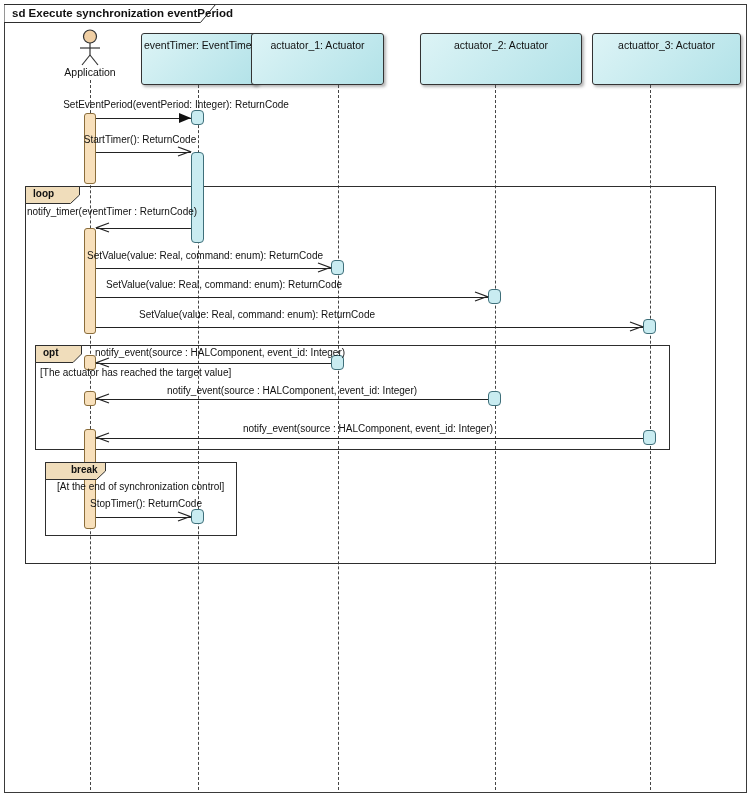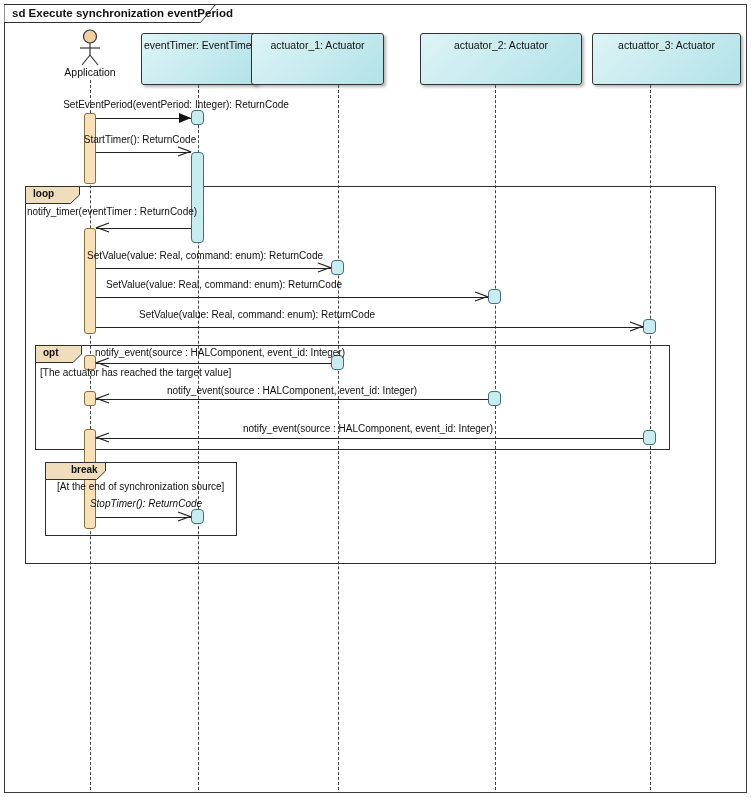--- a/index.html
+++ b/index.html
@@ -87,7 +87,7 @@
   <path d="M0.5,0.5 H60.5 V9 L51.5,17.5 H0.5 Z" fill="var(--fragment-tab-fill)" stroke="#2e2e2e"></path>
 </svg>
 <div class="abs frag-label" style="left:53px;top:464px;margin-left:18px;">break</div>
-<div class="abs guard" style="left:57px;top:481px;">[At the end of synchronization source]</div>
+<div class="abs guard" style="left:57px;top:481px;">[At the end of synchronization control]</div>
 
 <div class="abs act tan" style="left:84px;top:113px;width:12px;height:71px;"></div>
 <div class="abs act tan" style="left:84px;top:228px;width:12px;height:106px;"></div>

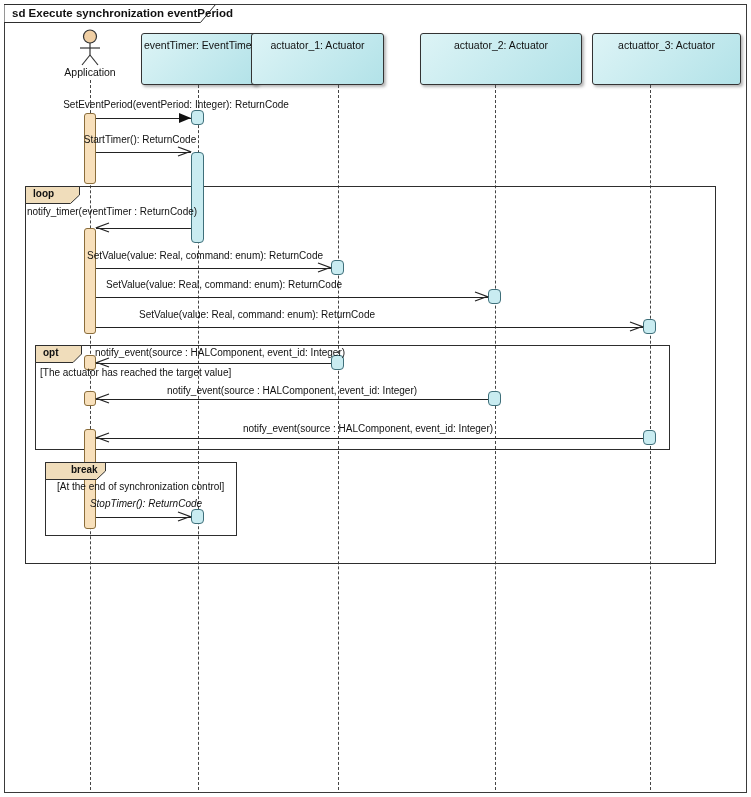--- a/index.html
+++ b/index.html
@@ -159,7 +159,7 @@
   <path d="M13,1 L1,5.5 L13,10" fill="none" stroke="#222" stroke-width="1.3"></path>
 </svg>
 
-<div class="abs msg-label" style="left:146px;top:498px;font-style:italic;">StopTimer(): ReturnCode</div>
+<div class="abs msg-label" style="left:146px;top:498px;">StopTimer(): ReturnCode</div>
 <div class="abs msg-line" style="left:96px;top:517px;width:95px;"></div>
 <svg class="abs ah" style="left:178px;top:511px;" width="13" height="12">
   <path d="M0,1 L12,5.5 L0,10" fill="none" stroke="#222" stroke-width="1.3"></path>

